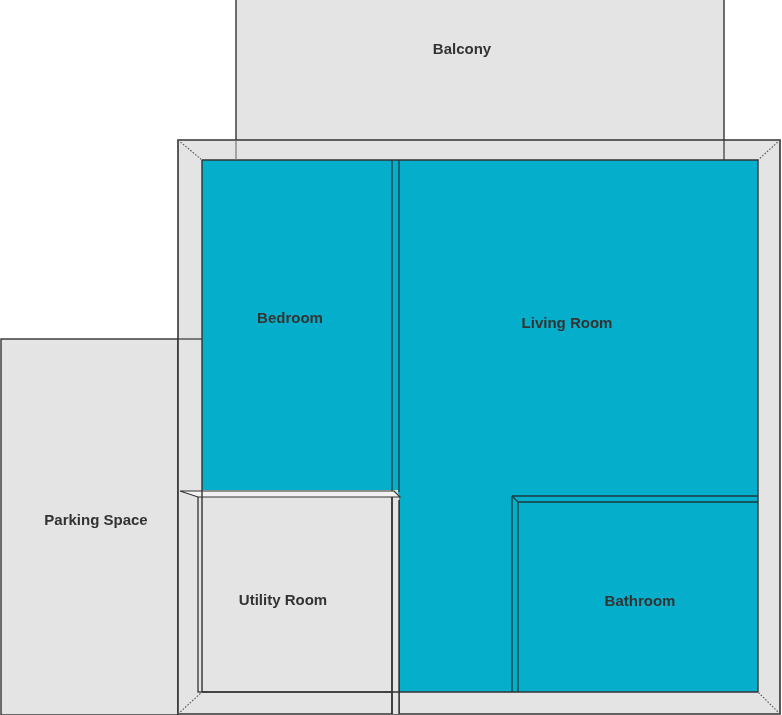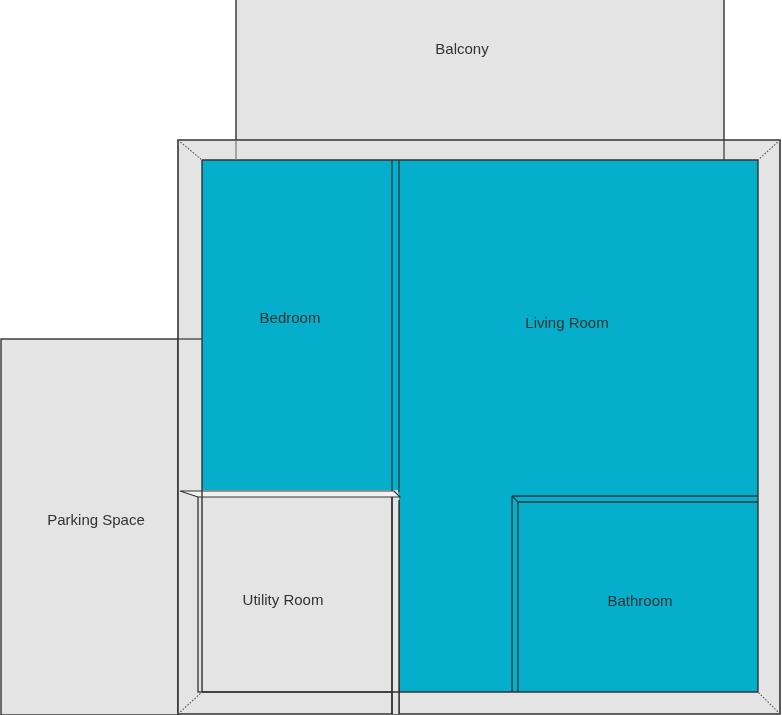--- a/index.html
+++ b/index.html
@@ -17,6 +17,7 @@
     position: relative;
     width: 698px;
     height: 715px;
+    font-weight: bold;
   }
   svg.plan {
     display: block;

